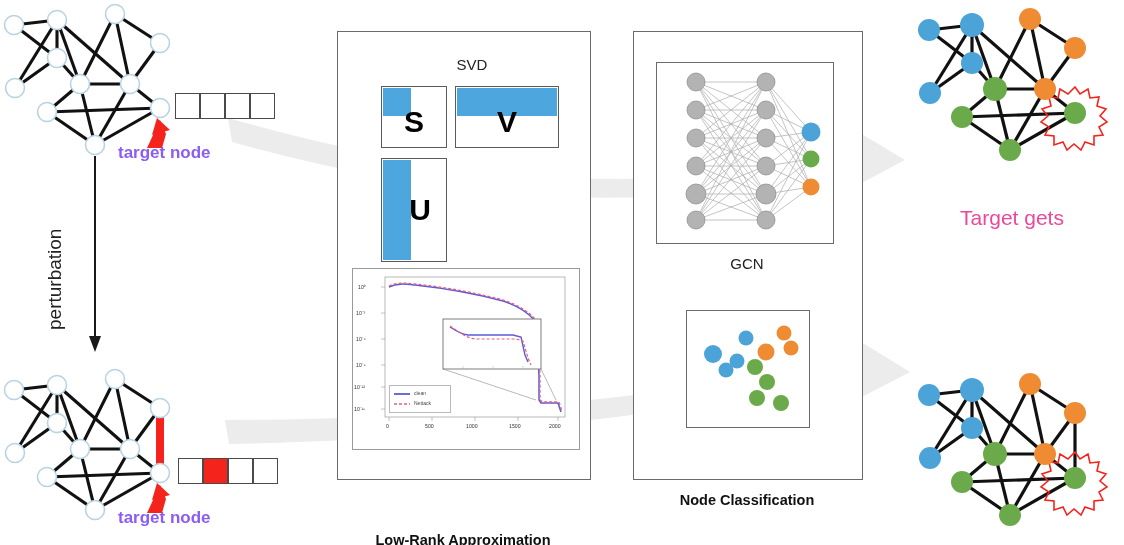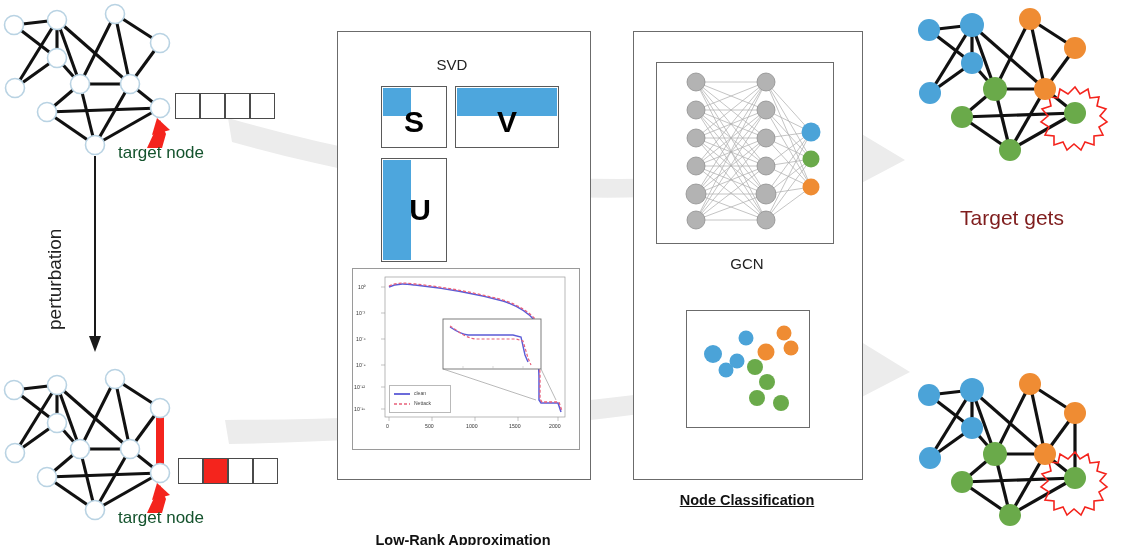--- a/index.html
+++ b/index.html
@@ -153,7 +153,7 @@
 
   <div class="panel" style="left:337px;top:31px;width:252px;height:447px;"></div>
 
-  <div class="plain-label" style="left:337px;top:56px;width:230px;font-size:15px;">SVD</div>
+  <div class="plain-label" style="left:337px;top:56px;width:230px;font-size:15px;padding-left:20px;">SVD</div>
 
   <div>
     <div class="mat" style="left:381px;top:86px;width:66px;height:62px;"></div>

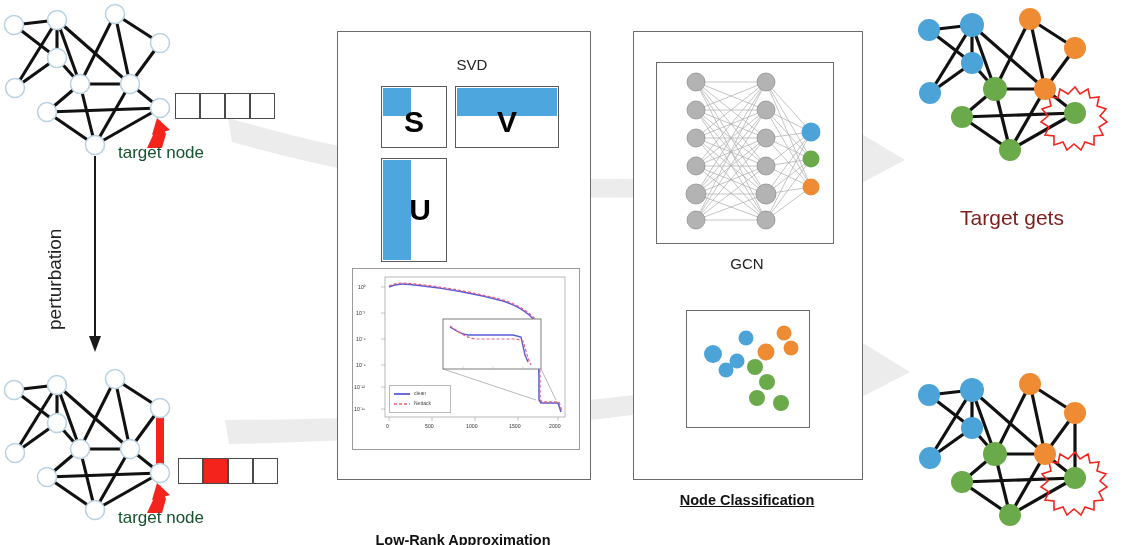--- a/index.html
+++ b/index.html
@@ -13,7 +13,7 @@
   .mat{position:absolute;border:1.6px solid #5a5a5a;background:#ffffff;box-sizing:border-box;}
   .mat-letter{position:absolute;font-weight:bold;color:#000;display:flex;align-items:center;justify-content:center;}
   .mat-fill{position:absolute;background:#4da6dd;}
-  .redlabel{position:absolute;color:#14532d;font-size:17px;white-space:nowrap;}
+  .redlabel{position:absolute;color:#8b5cf6;font-size:17px;white-space:nowrap;font-weight:bold;}
   .vertlabel{position:absolute;color:#222;font-size:19px;white-space:nowrap;
              transform-origin:0 0;transform:rotate(-90deg);}
   .bigtext{position:absolute;text-align:center;font-size:21px;color:#7f1d1d;line-height:1.25;}

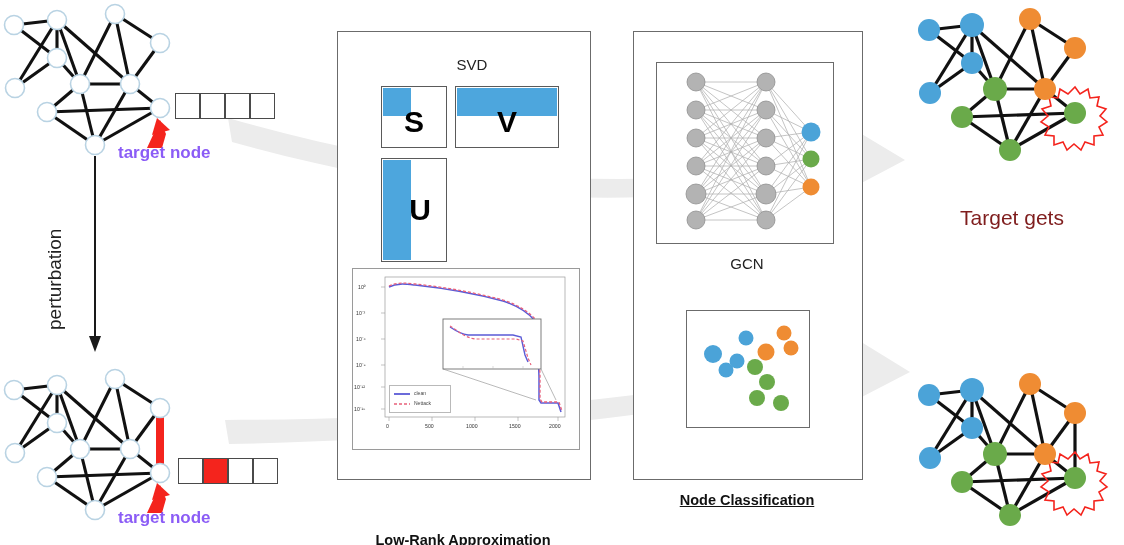--- a/index.html
+++ b/index.html
@@ -16,7 +16,7 @@
   .redlabel{position:absolute;color:#8b5cf6;font-size:17px;white-space:nowrap;font-weight:bold;}
   .vertlabel{position:absolute;color:#222;font-size:19px;white-space:nowrap;
              transform-origin:0 0;transform:rotate(-90deg);}
-  .bigtext{position:absolute;text-align:center;font-size:21px;color:#7f1d1d;line-height:1.25;}
+  .bigtext{position:absolute;text-align:center;font-size:21px;color:#ec4899;line-height:1.25;}
   .featcell{position:absolute;border:1.4px solid #4a4a4a;box-sizing:border-box;background:#fff;}
   .featcell.on{background:#f4241d;}
   .chartbox{position:absolute;border:1px solid #9a9a9a;background:#fff;}

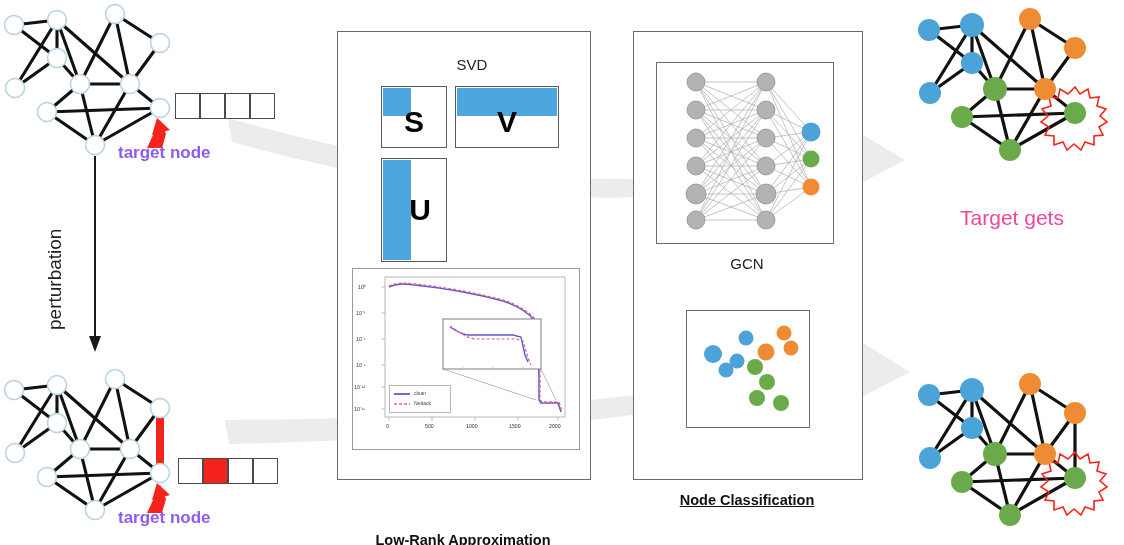--- a/index.html
+++ b/index.html
@@ -347,7 +347,7 @@
   </svg>
 
 
-  <div class="panel-caption" style="left:633px;top:492px;width:228px;text-decoration:underline;">Node Classification</div>
+  <div class="panel-caption" style="left:633px;top:492px;width:228px;">Node Classification</div>
 
   <svg class="layer">
     <g transform="translate(915,5)">

